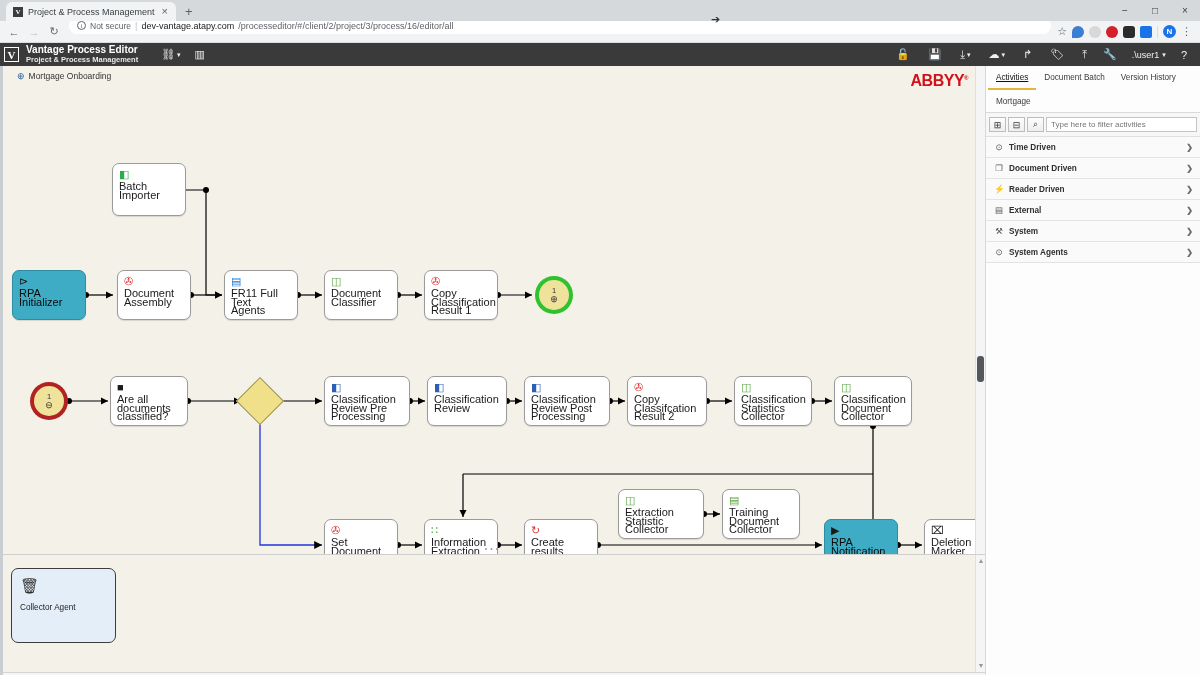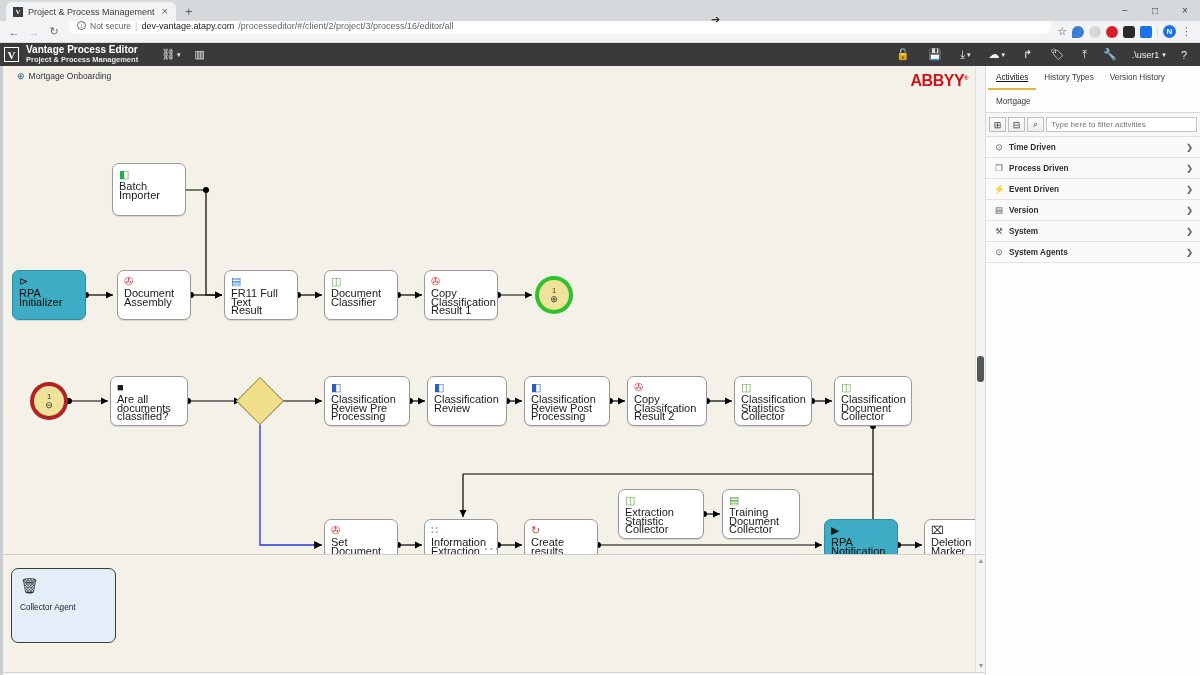--- a/index.html
+++ b/index.html
@@ -644,7 +644,7 @@
   <div class="side-panel">
     <div class="tabs-row">
       <div class="ptab active">Activities</div>
-      <div class="ptab">History Types</div>
+      <div class="ptab">Document Batch</div>
       <div class="ptab">Version History</div>
       <div class="ptab">Mortgage</div>
     </div>

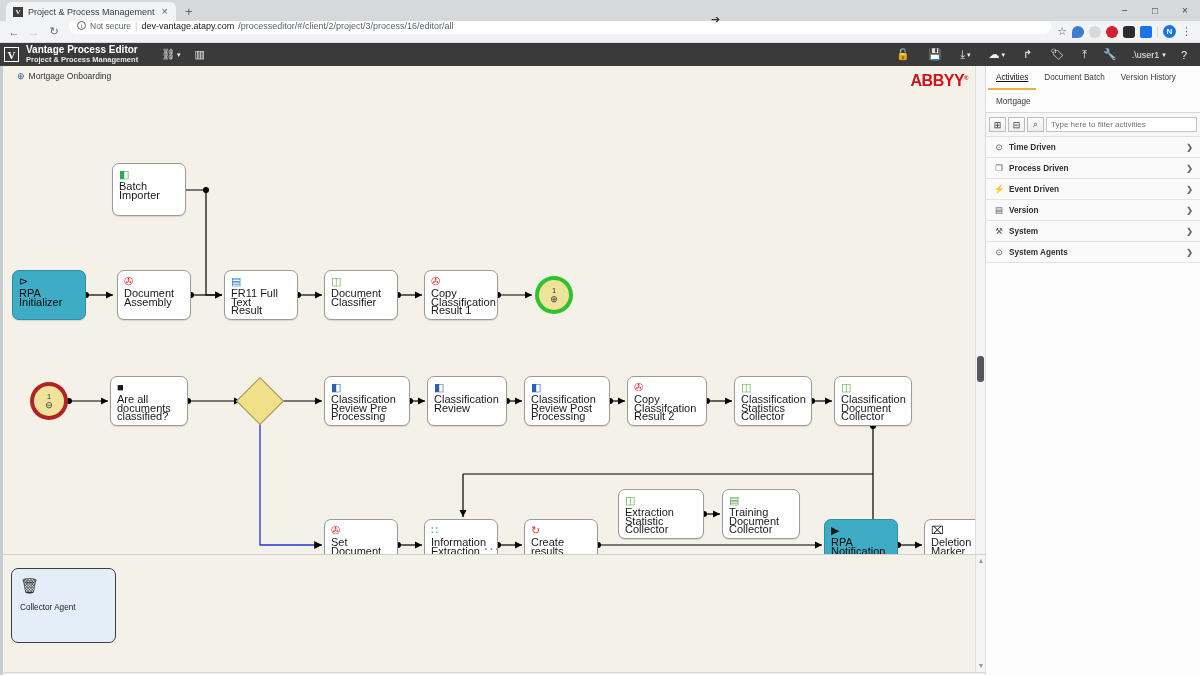--- a/index.html
+++ b/index.html
@@ -664,7 +664,7 @@
         </div>
         <div class="cat-row">
           <span class="cat-icon">❐</span>
-          <span class="cat-label">Process Driven</span>
+          <span class="cat-label">Document Driven</span>
           <span class="cat-chev">❯</span>
         </div>
         <div class="cat-row">

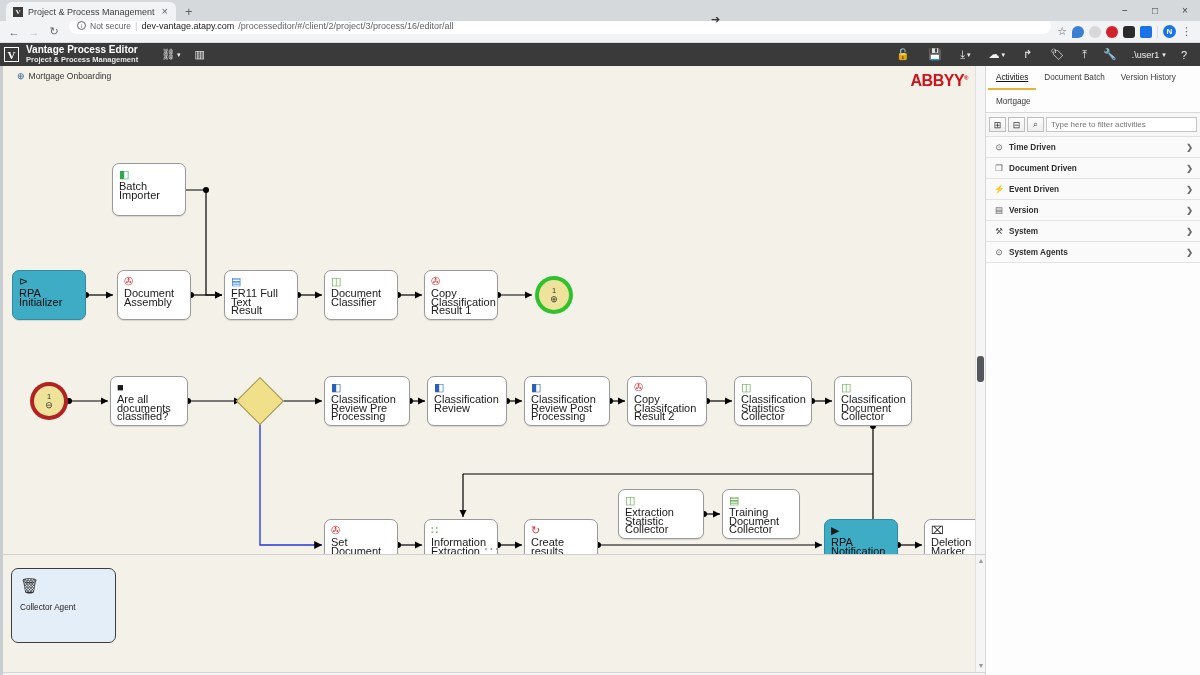--- a/index.html
+++ b/index.html
@@ -669,7 +669,7 @@
         </div>
         <div class="cat-row">
           <span class="cat-icon">⚡</span>
-          <span class="cat-label">Event Driven</span>
+          <span class="cat-label">Reader Driven</span>
           <span class="cat-chev">❯</span>
         </div>
         <div class="cat-row">

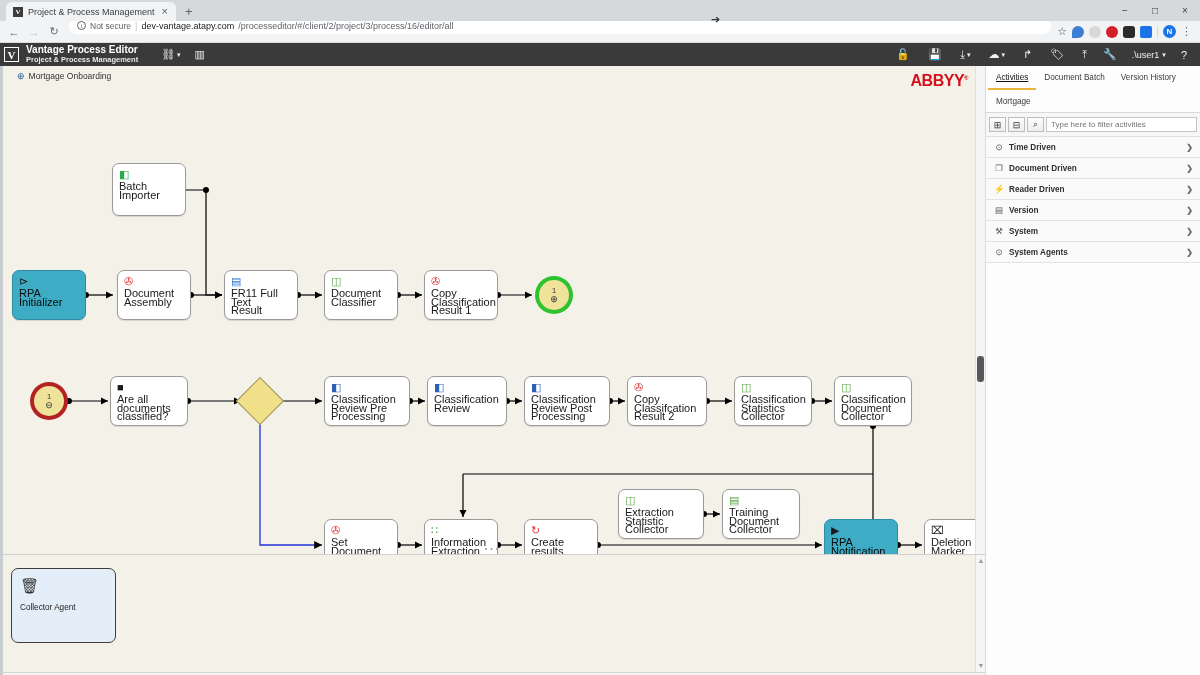--- a/index.html
+++ b/index.html
@@ -674,7 +674,7 @@
         </div>
         <div class="cat-row">
           <span class="cat-icon">▤</span>
-          <span class="cat-label">Version</span>
+          <span class="cat-label">External</span>
           <span class="cat-chev">❯</span>
         </div>
         <div class="cat-row">

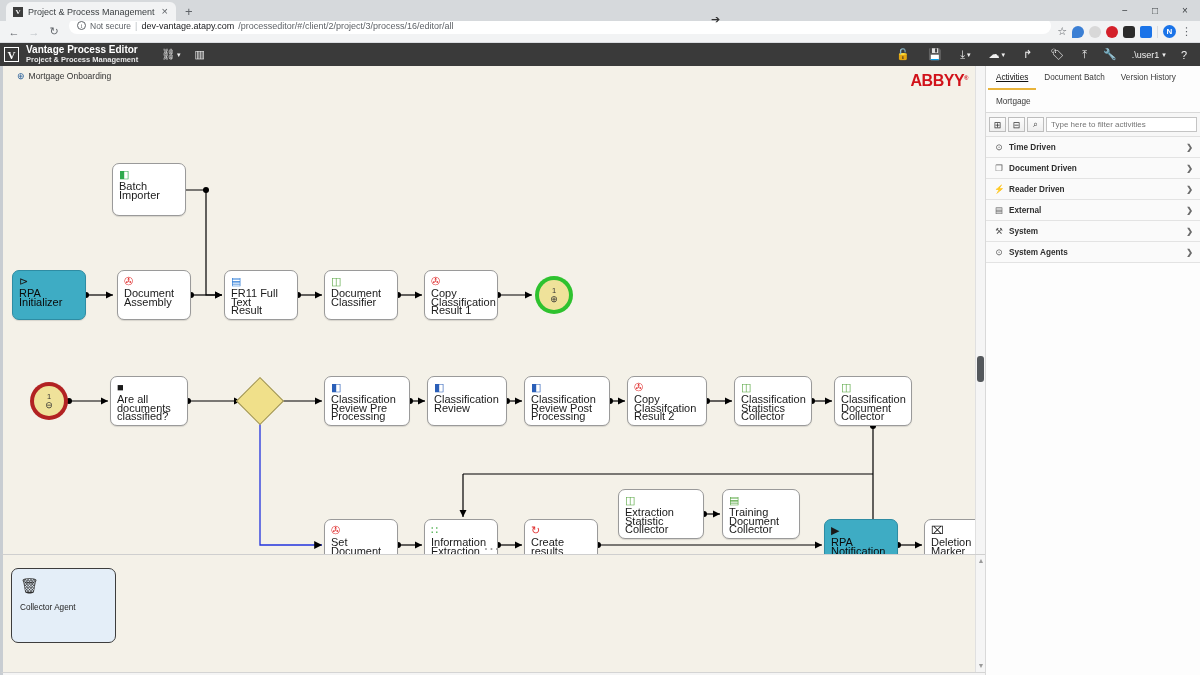--- a/index.html
+++ b/index.html
@@ -520,7 +520,7 @@
           <div class="node" style="left: 221px; top: 204px; width: 74px; height: 50px;">
             <div class="node-icon" style="color: rgb(43, 123, 214);">▤</div>
             <div class="node-label">FR11 Full Text
-Result</div>
+Agents</div>
           </div>
           <div class="node" style="left: 321px; top: 204px; width: 74px; height: 50px;">
             <div class="node-icon" style="color: rgb(90, 168, 69);">◫</div>

